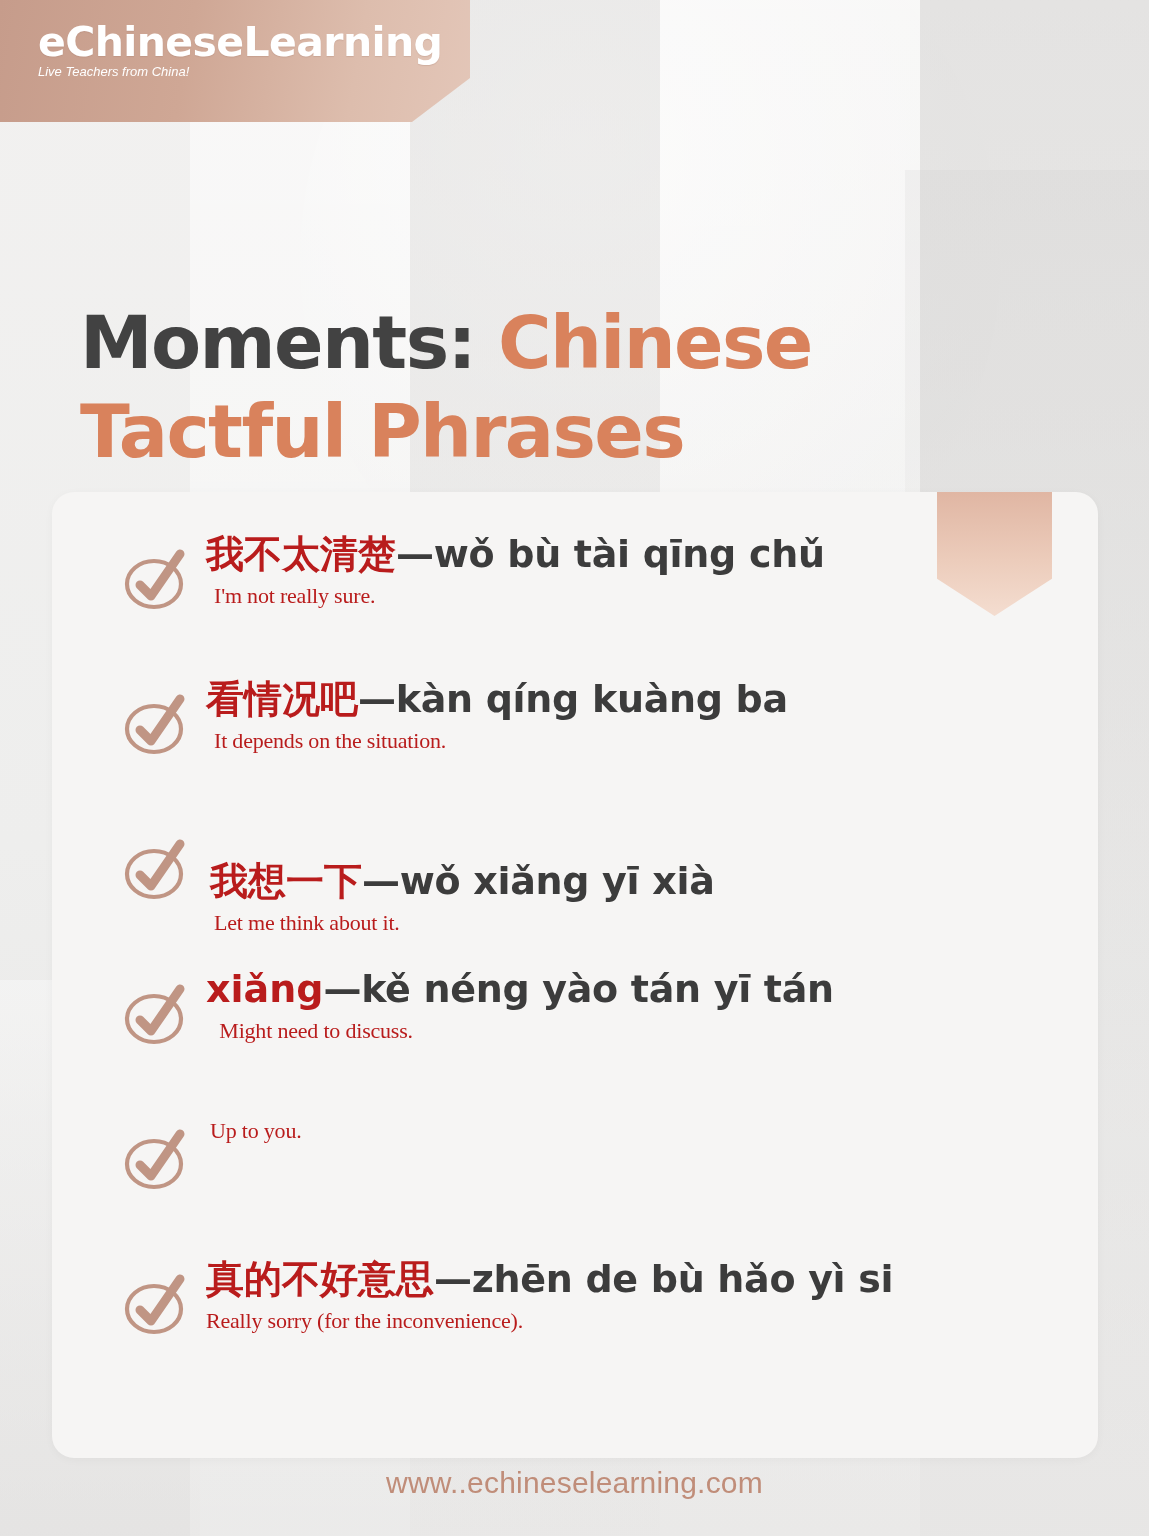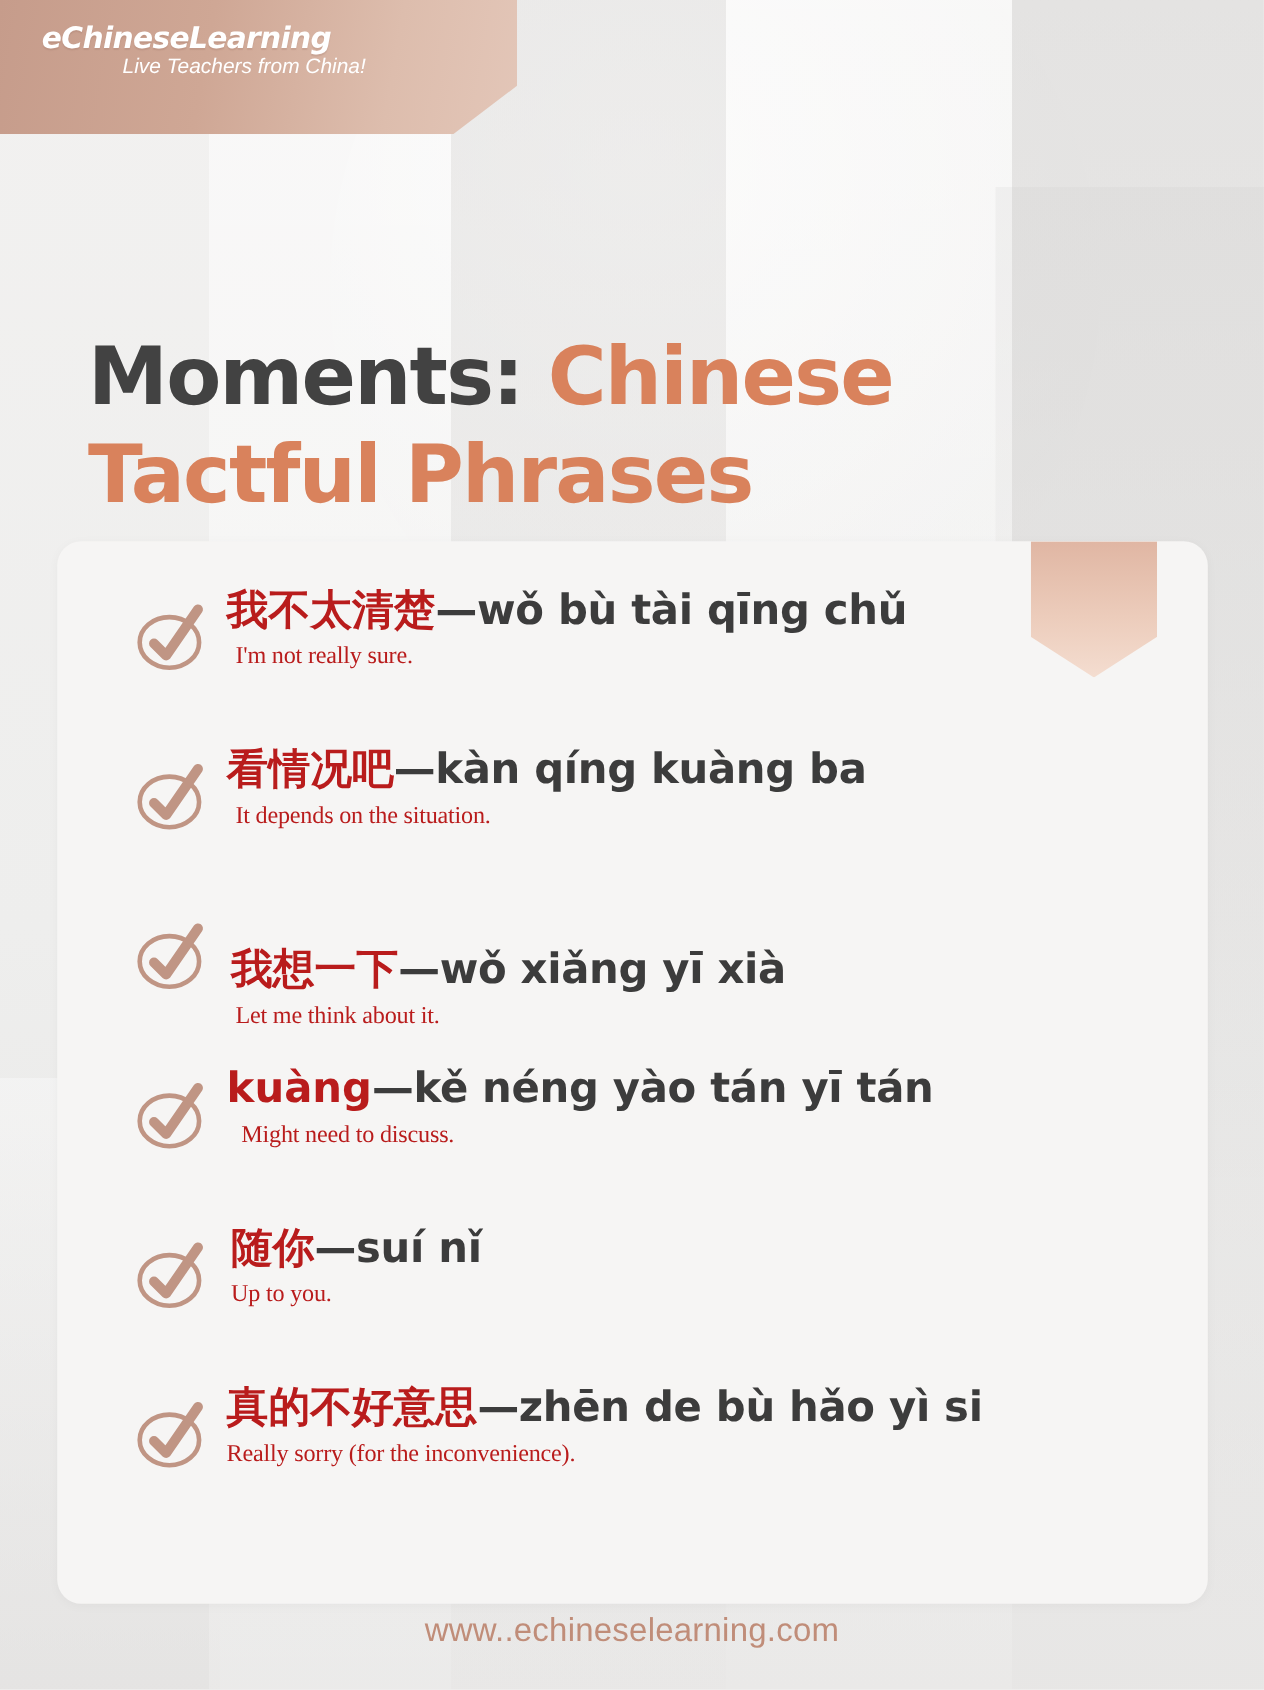--- a/index.html
+++ b/index.html
@@ -80,9 +80,8 @@
   }
   .logo-main {
     font-family: "DejaVu Sans", sans-serif;
-    font-style: italic;
     font-weight: 700;
-    font-size: 27px;
+    font-size: 41px;
     letter-spacing: -0.6px;
     color: #ffffff;
     line-height: 1.0;

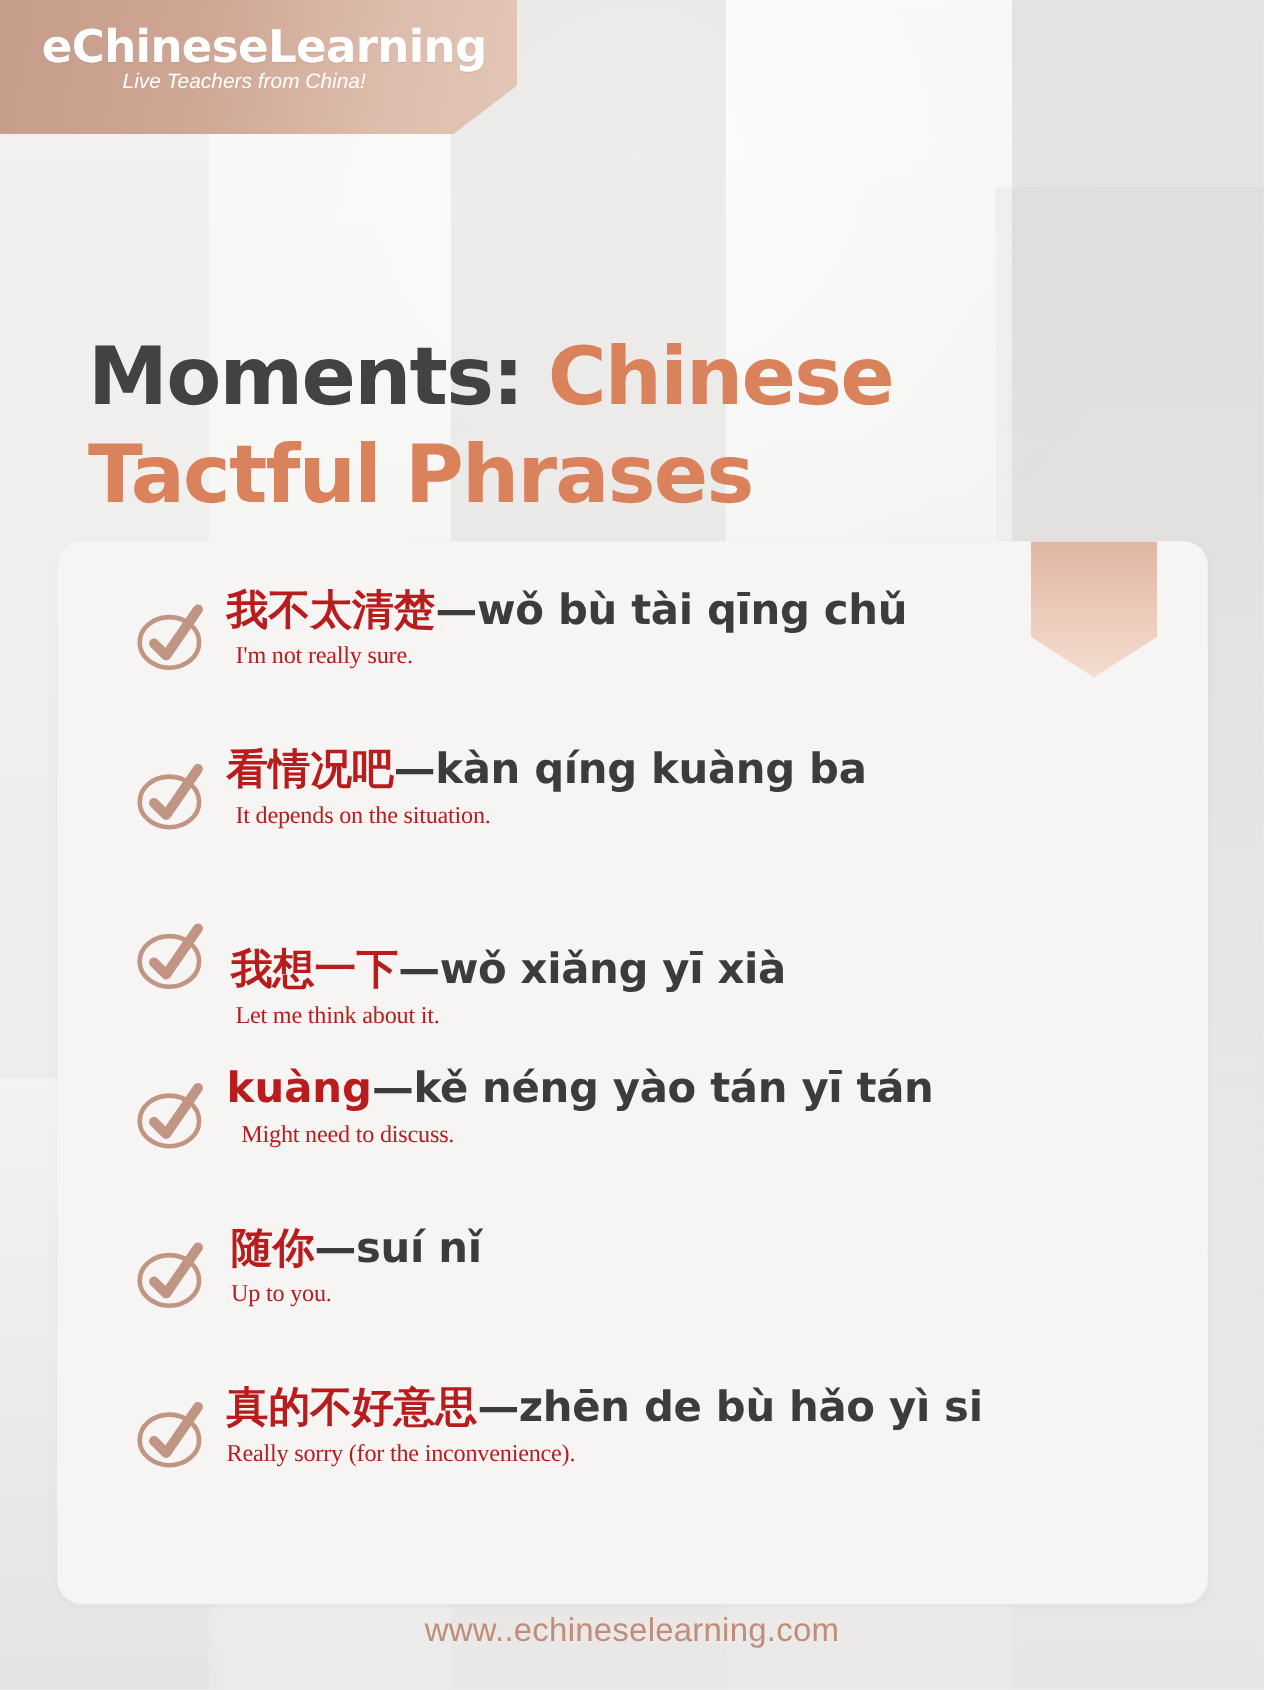--- a/index.html
+++ b/index.html
@@ -92,9 +92,9 @@
     font-family: "Liberation Sans", sans-serif;
     font-style: italic;
     font-weight: 400;
-    font-size: 19px;
+    font-size: 13px;
     color: #ffffff;
-    text-align: center;
+    text-align: left;
     padding-right: 4px;
     margin-top: 1px;
     white-space: nowrap;

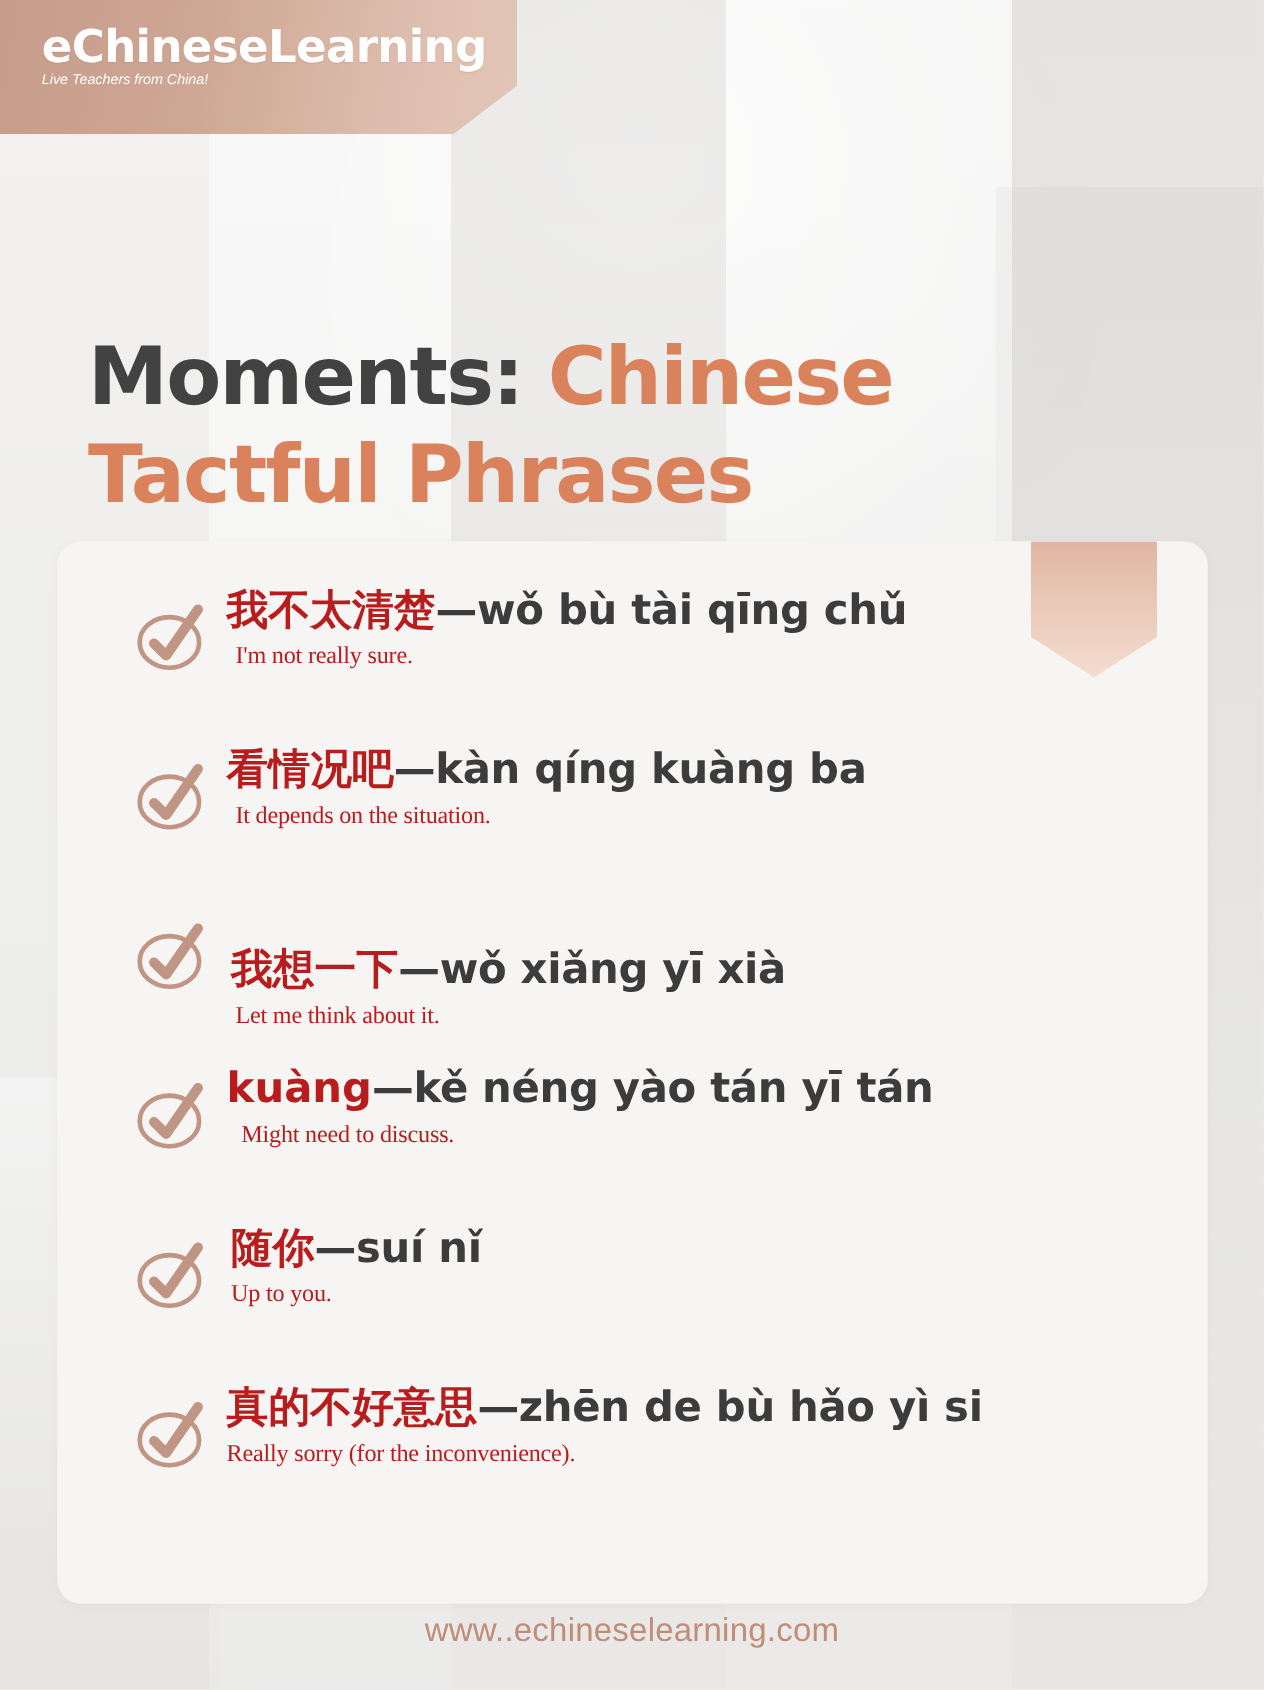--- a/index.html
+++ b/index.html
@@ -304,7 +304,7 @@
         </span>
         <div class="phrase-text">
           <div class="line-main">
-            <span class="hanzi">kuàng</span><span class="dash">—</span><span>kě néng yào tán yī tán</span>
+            <span class="hanzi">xiǎng</span><span class="dash">—</span><span>kě néng yào tán yī tán</span>
           </div>
           <div class="line-sub"> Might need to discuss.</div>
         </div>

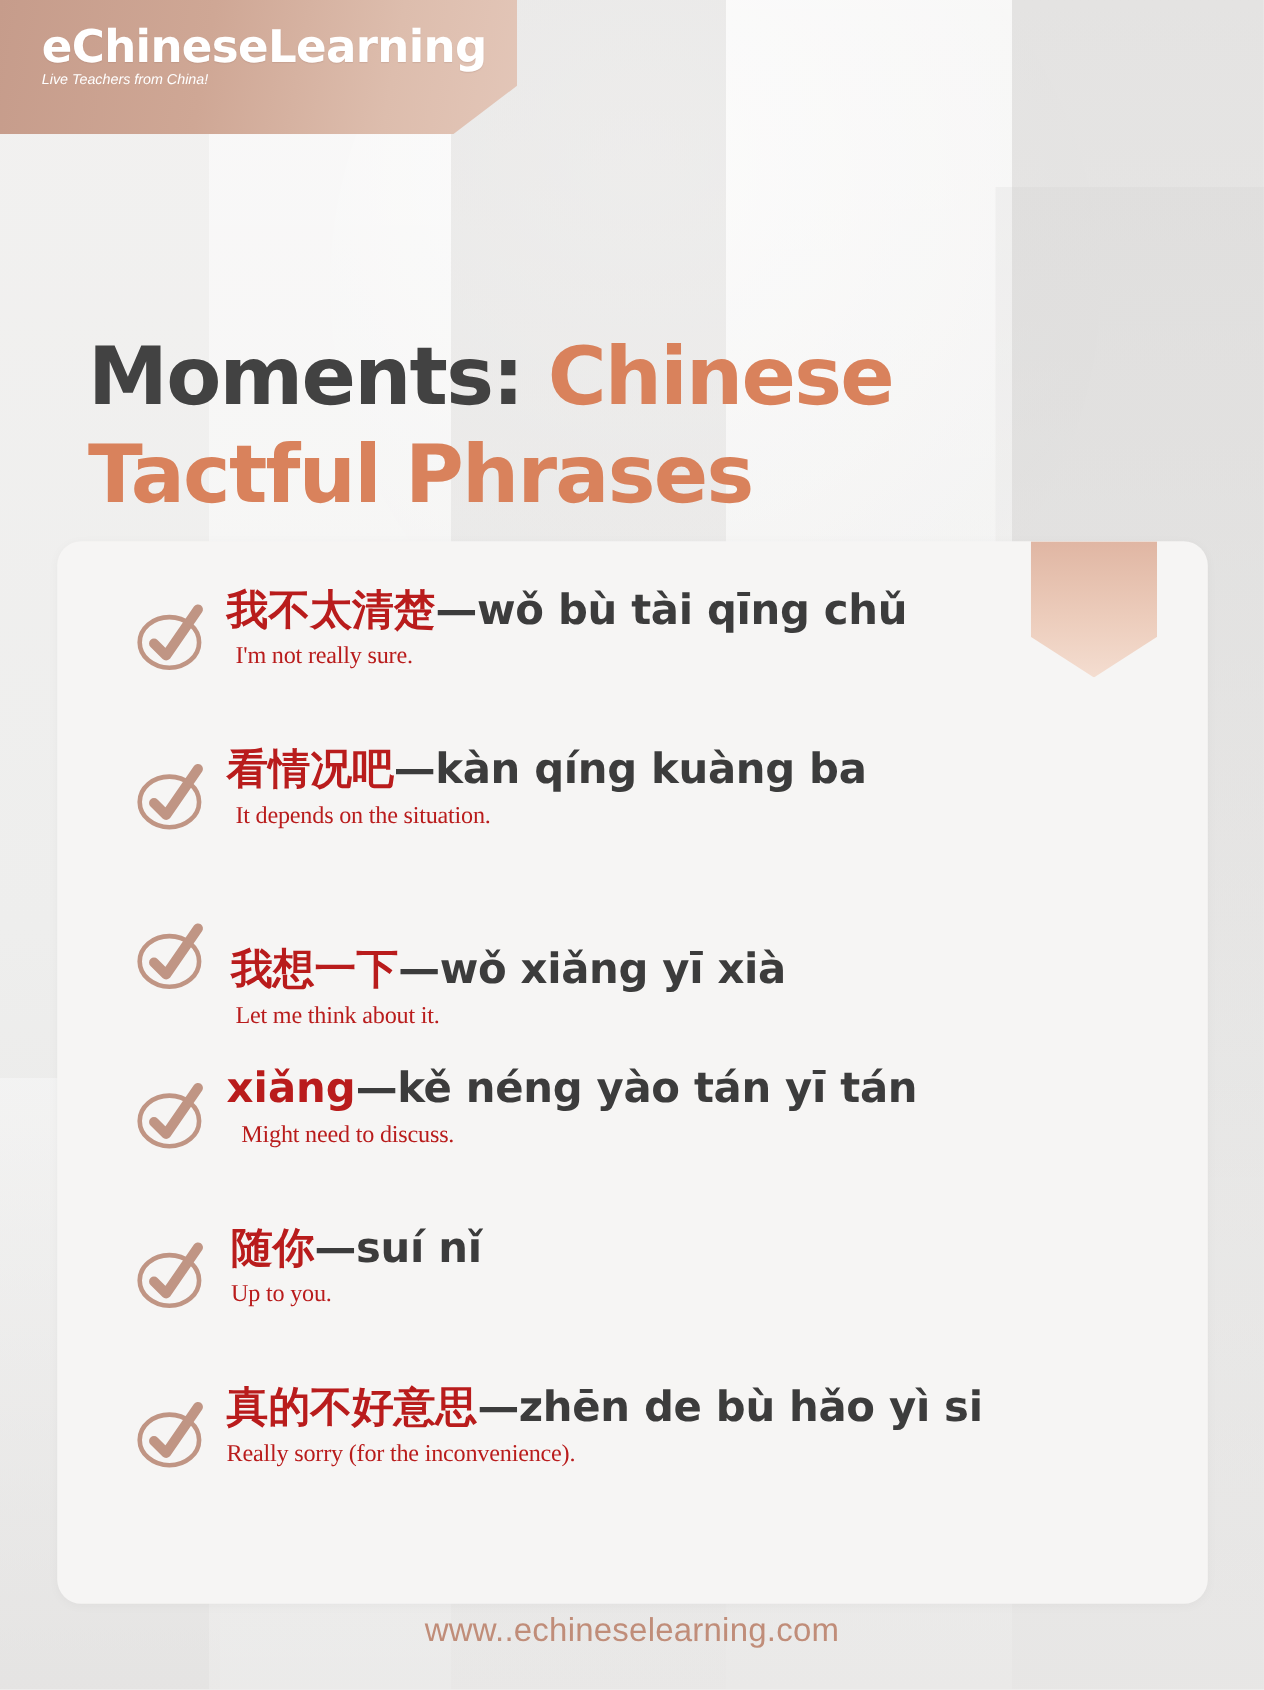--- a/index.html
+++ b/index.html
@@ -318,9 +318,6 @@
           </svg>
         </span>
         <div class="phrase-text">
-          <div class="line-main">
-            <span class="hanzi">随你</span><span class="dash">—</span><span>suí nǐ</span>
-          </div>
           <div class="line-sub">Up to you.</div>
         </div>
       </div>

